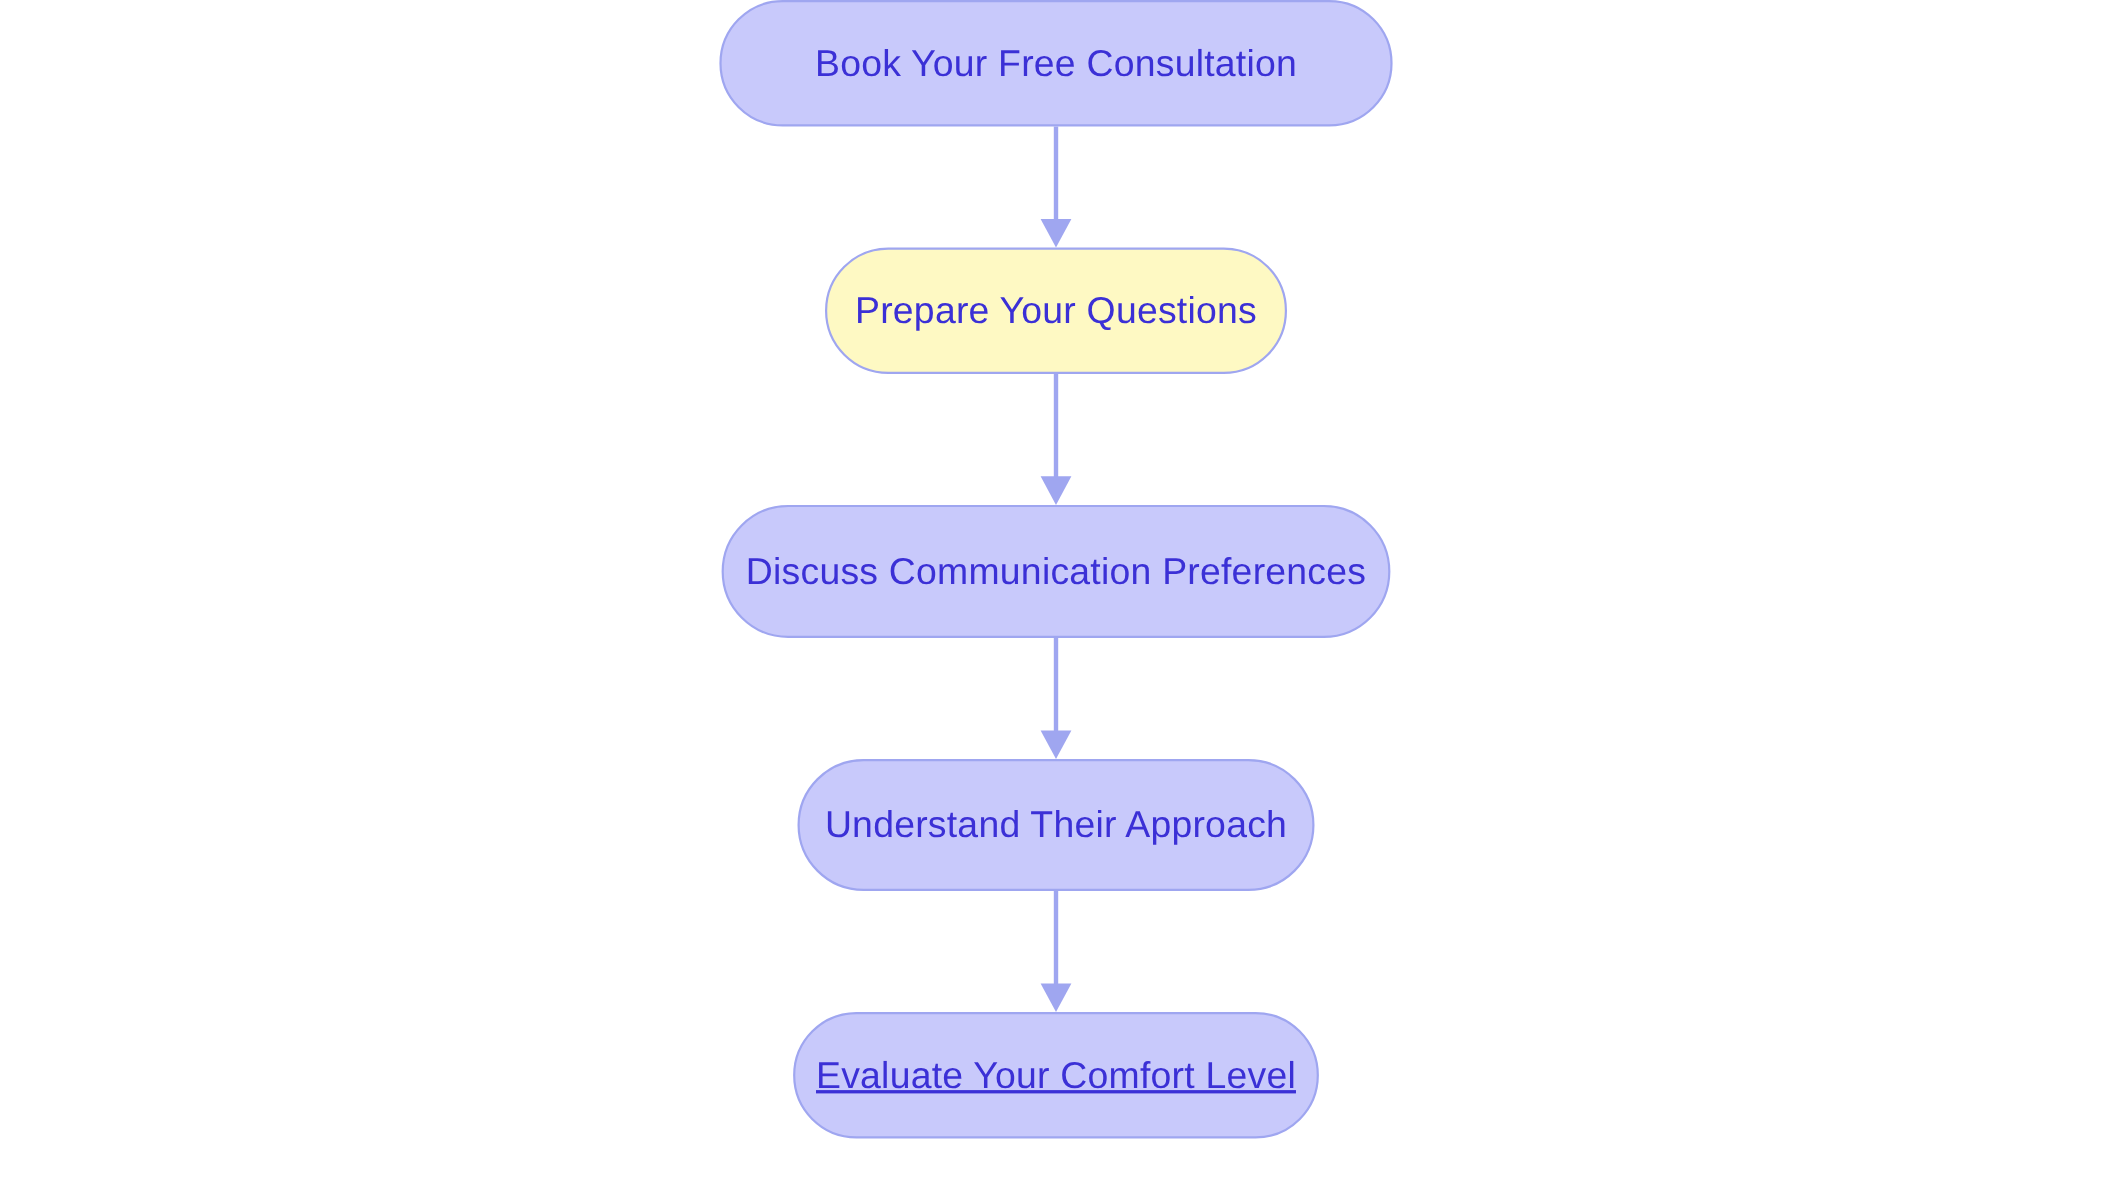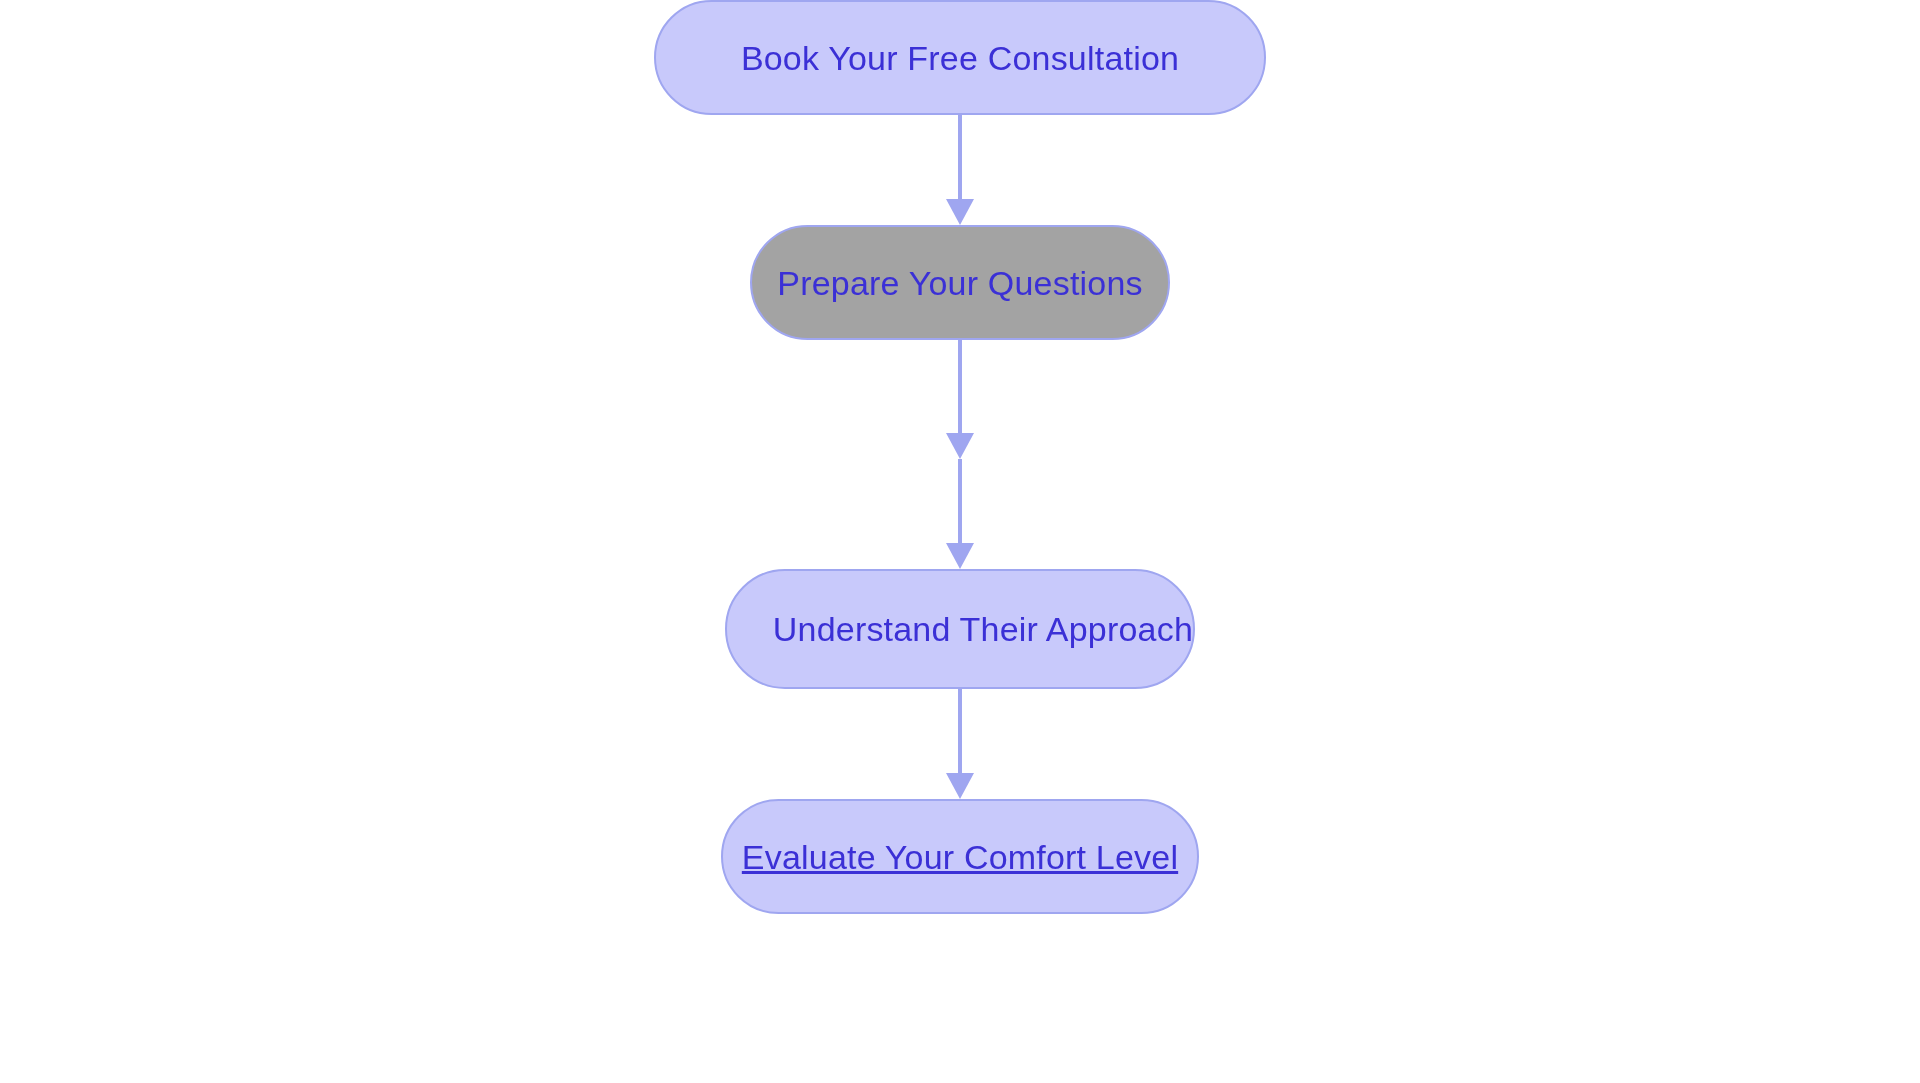--- a/index.html
+++ b/index.html
@@ -79,7 +79,7 @@
       <div class="head" style="border-top-color: rgb(159, 166, 240);"></div>
     </div>
 
-    <div class="node" style="width: 420px; height: 115px; background: #a3a3a3; border-color: rgb(159, 166, 240); color: rgb(59, 48, 214); font-size: 34px;">
+    <div class="node" style="width: 420px; height: 115px; background: #fef9c3; border-color: rgb(159, 166, 240); color: rgb(59, 48, 214); font-size: 34px;">
       <span class="node-label">Prepare Your Questions</span>
     </div>
 

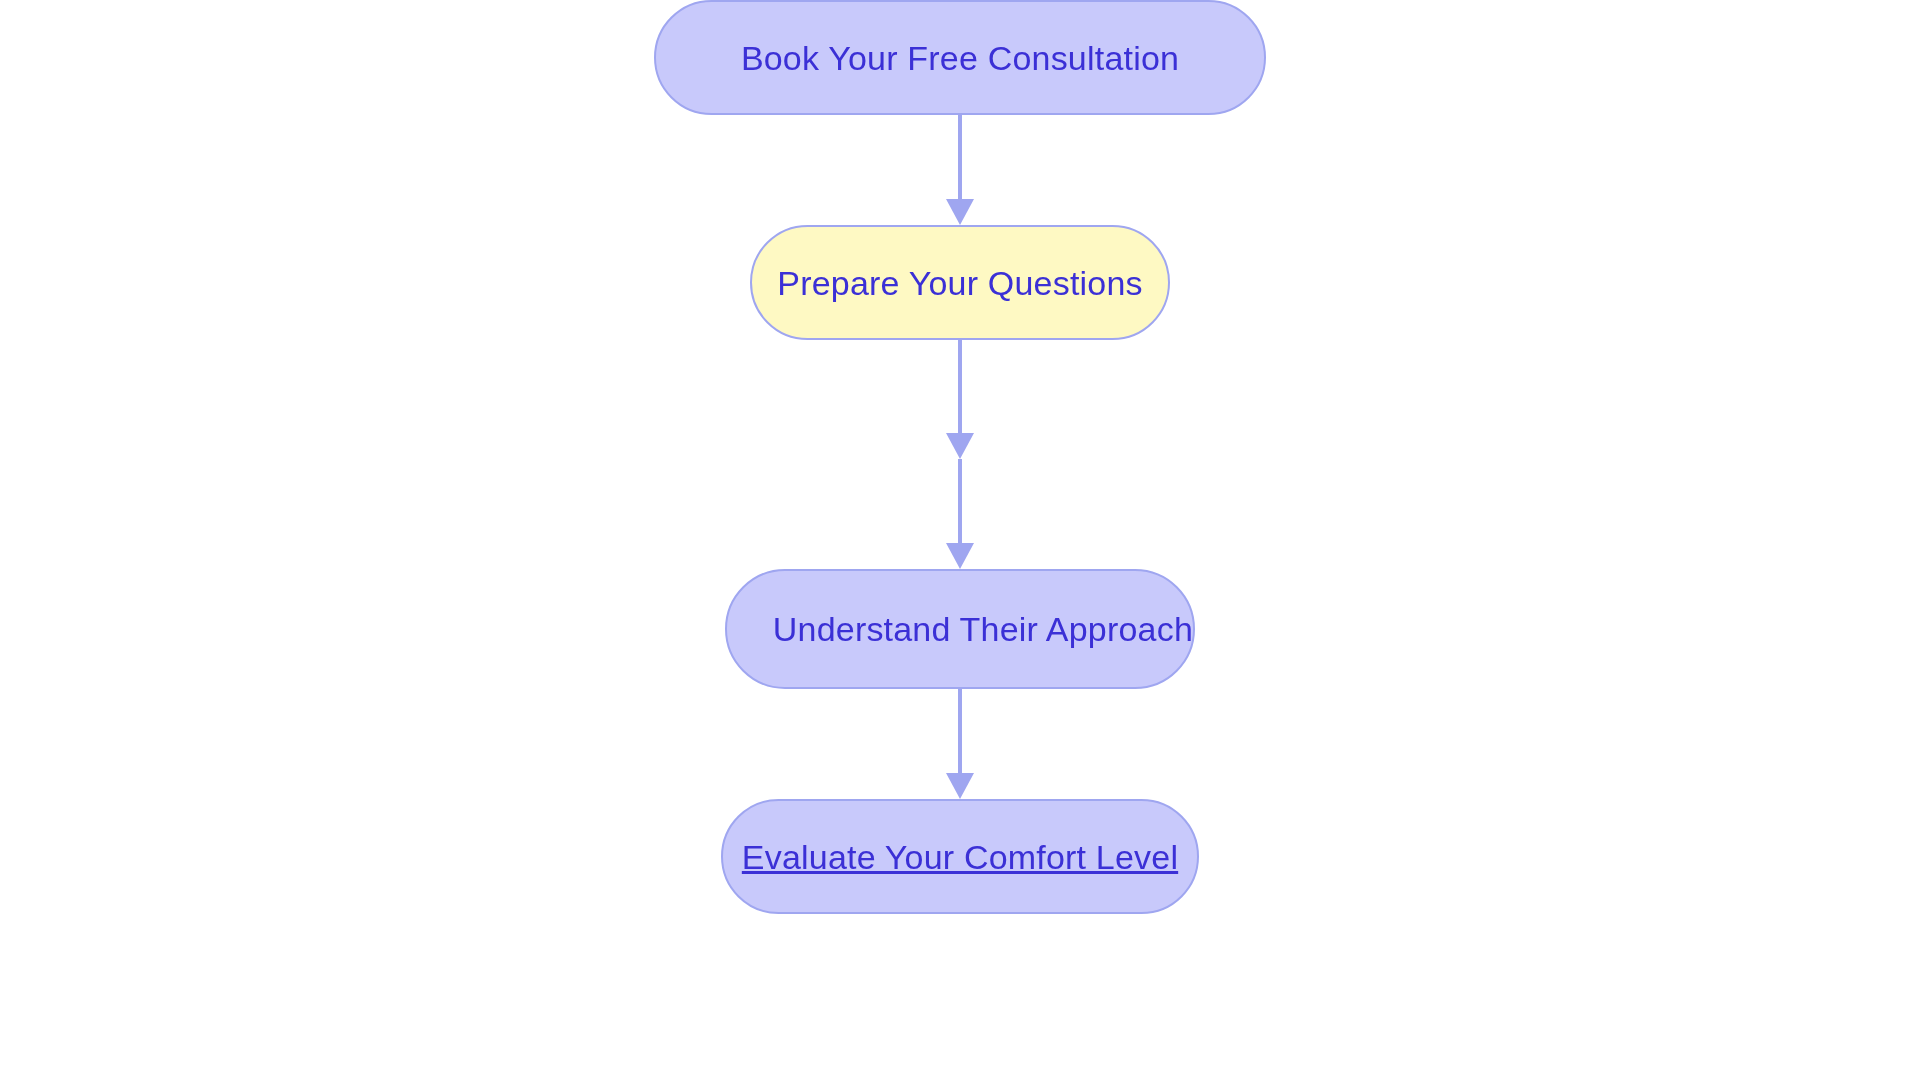--- a/index.html
+++ b/index.html
@@ -88,6 +88,9 @@
       <div class="head" style="border-top-color: rgb(159, 166, 240);"></div>
     </div>
 
+    <div class="node" style="width: 608px; height: 121px; background: rgb(200, 201, 251); border-color: rgb(159, 166, 240); color: rgb(59, 48, 214); font-size: 34px;">
+      <span class="node-label">Discuss Communication Preferences</span>
+    </div>
 
     <div class="connector" style="height: 110px;">
       <div class="stem" style="background: rgb(159, 166, 240);"></div>

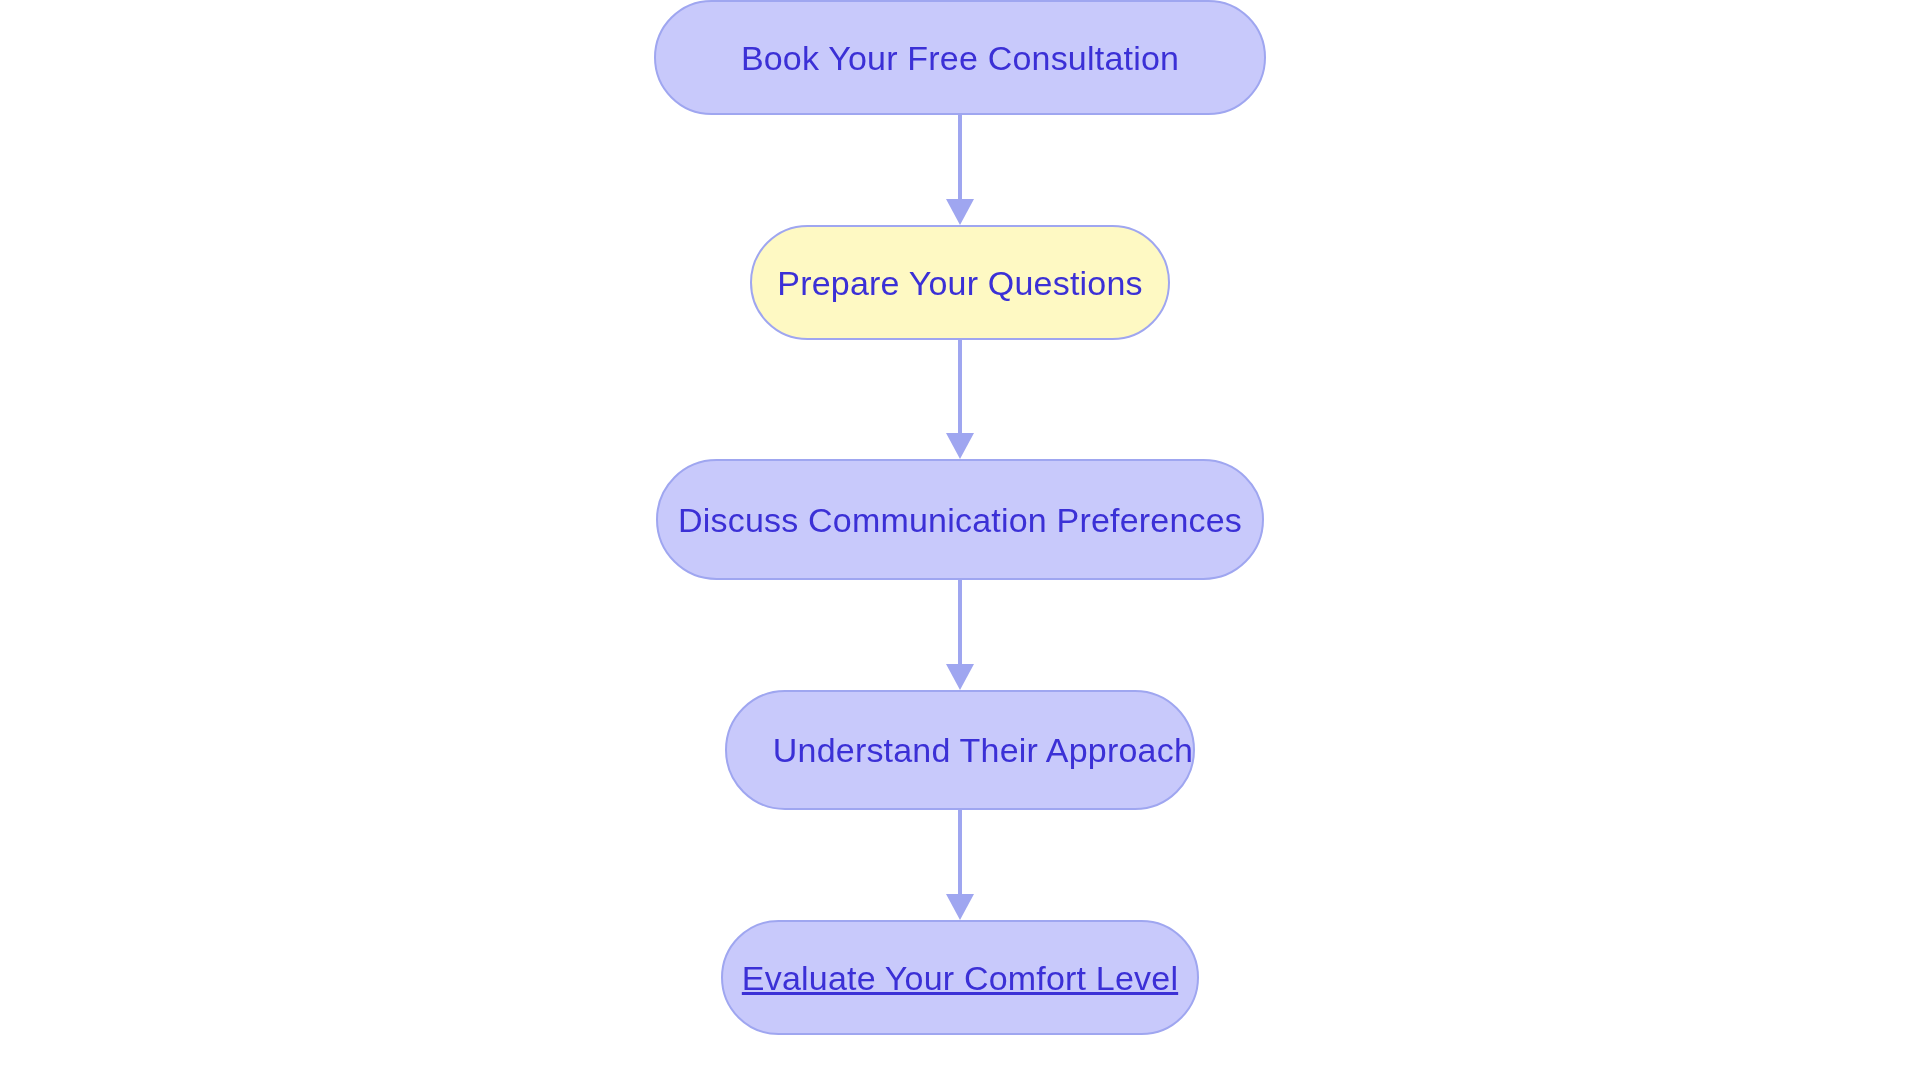--- a/index.html
+++ b/index.html
@@ -97,7 +97,7 @@
       <div class="head" style="border-top-color: rgb(159, 166, 240);"></div>
     </div>
 
-    <div class="node" style="width: 470px; height: 120px; background: rgb(200, 201, 251); border-color: rgb(159, 166, 240); color: rgb(59, 48, 214); font-size: 34px; justify-content: flex-end;">
+    <div class="node" style="width: 470px; height: 120px; background: rgb(200, 201, 251); border-color: rgb(159, 166, 240); color: rgb(59, 48, 214); font-size: 34px;">
       <span class="node-label">Understand Their Approach</span>
     </div>
 

